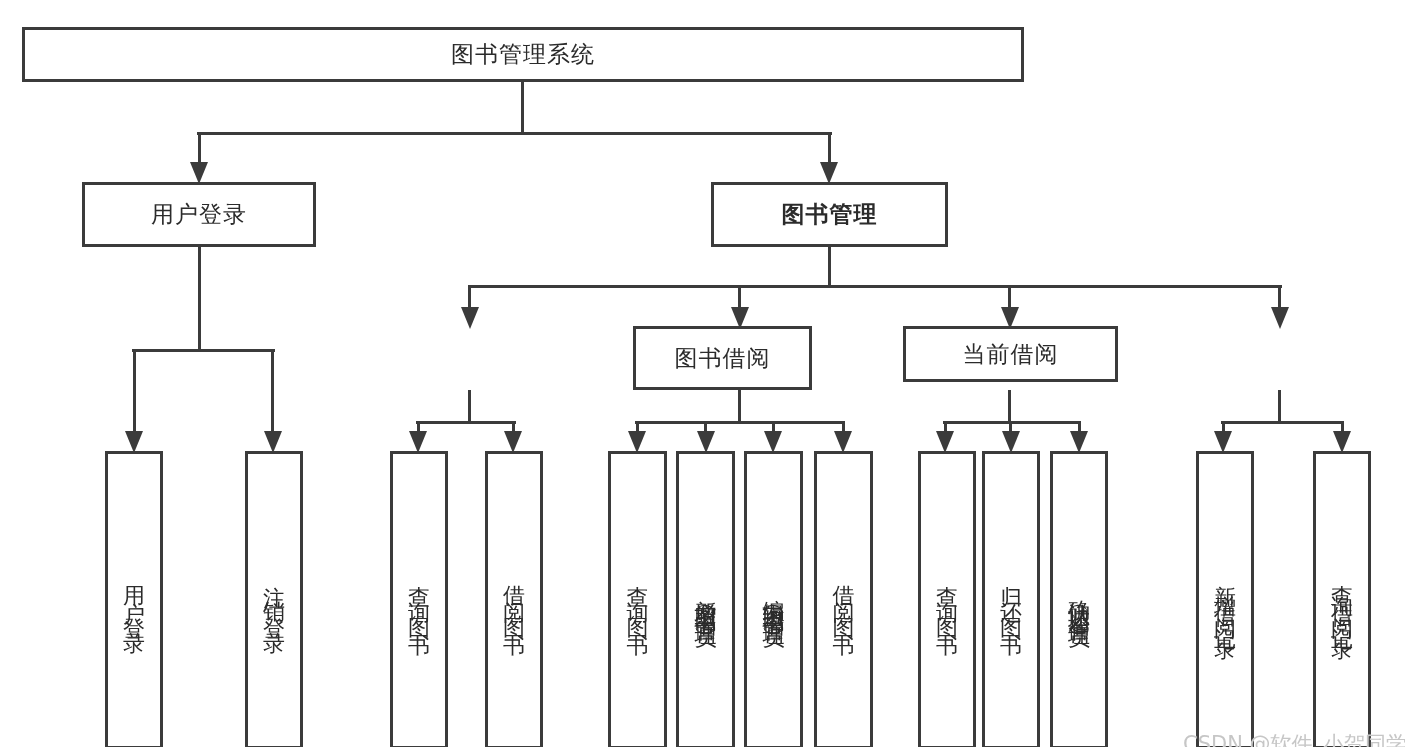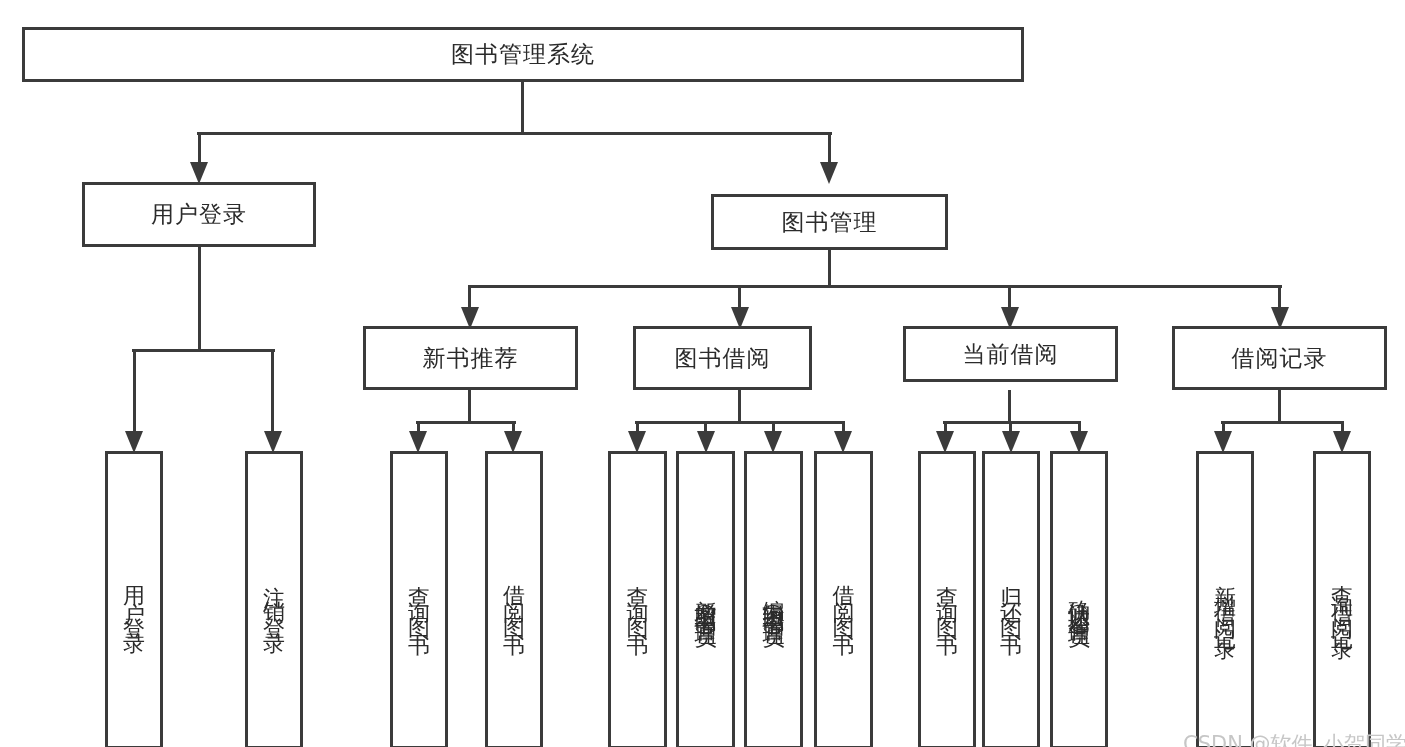--- a/index.html
+++ b/index.html
@@ -102,7 +102,7 @@
   <div class="box hbox" style="left:22px;top:13px;width:1002px;height:55px;">图书管理系统</div>
 
   <div class="box hbox" style="left:82px;top:168px;width:234px;height:65px;">用户登录</div>
-  <div class="box hbox" style="left:711px;top:180px;width:237px;height:56px;">图书管理</div>
+  <div class="box hbox" style="left:711px;top:168px;width:237px;height:65px;font-weight:bold;">图书管理</div>
 
   <div class="box hbox" style="left:363px;top:312px;width:215px;height:64px;">新书推荐</div>
   <div class="box hbox" style="left:633px;top:312px;width:179px;height:64px;">图书借阅</div>

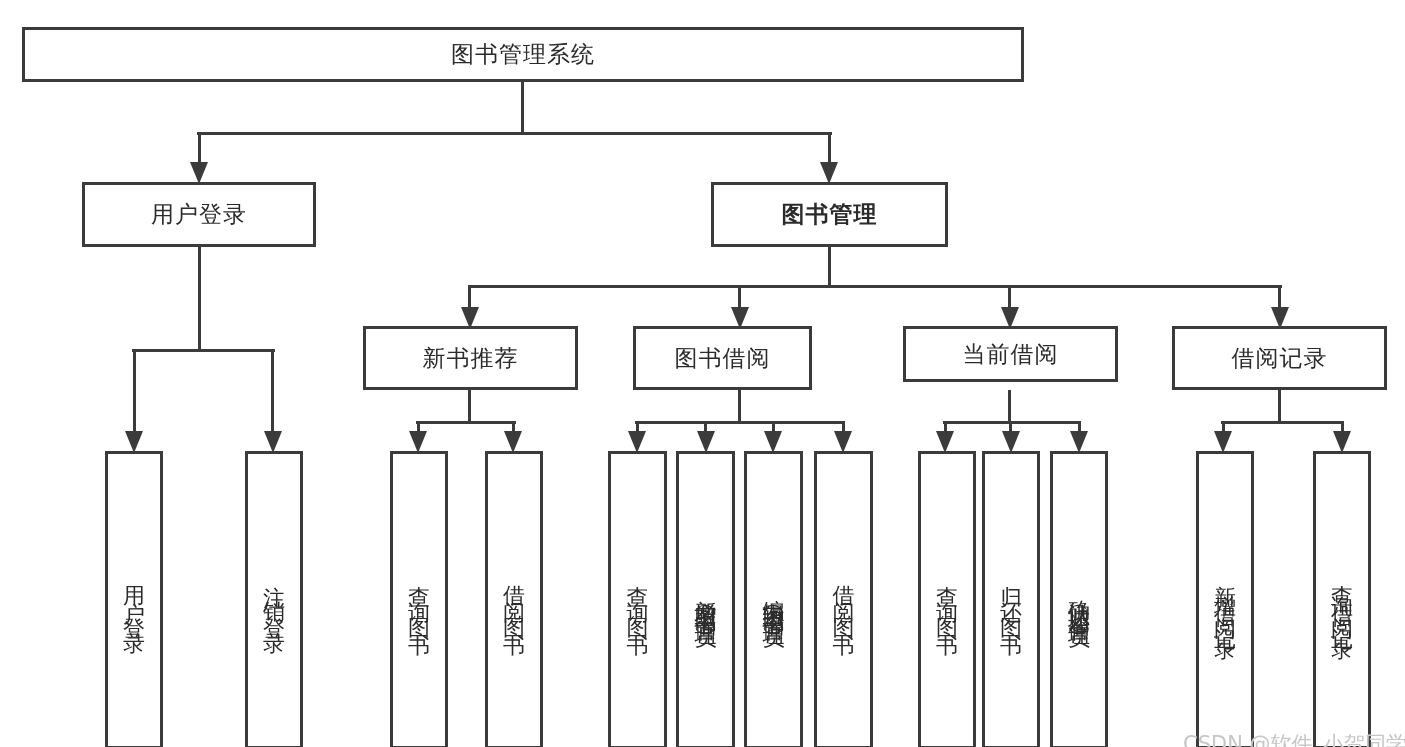--- a/index.html
+++ b/index.html
@@ -104,7 +104,6 @@
   <div class="box hbox" style="left:82px;top:168px;width:234px;height:65px;">用户登录</div>
   <div class="box hbox" style="left:711px;top:168px;width:237px;height:65px;font-weight:bold;">图书管理</div>
 
-  <div class="box hbox" style="left:363px;top:312px;width:215px;height:64px;">新书推荐</div>
   <div class="box hbox" style="left:633px;top:312px;width:179px;height:64px;">图书借阅</div>
   <div class="box hbox" style="left:903px;top:312px;width:215px;height:56px;">当前借阅</div>
   <div class="box hbox" style="left:1172px;top:312px;width:215px;height:64px;">借阅记录</div>

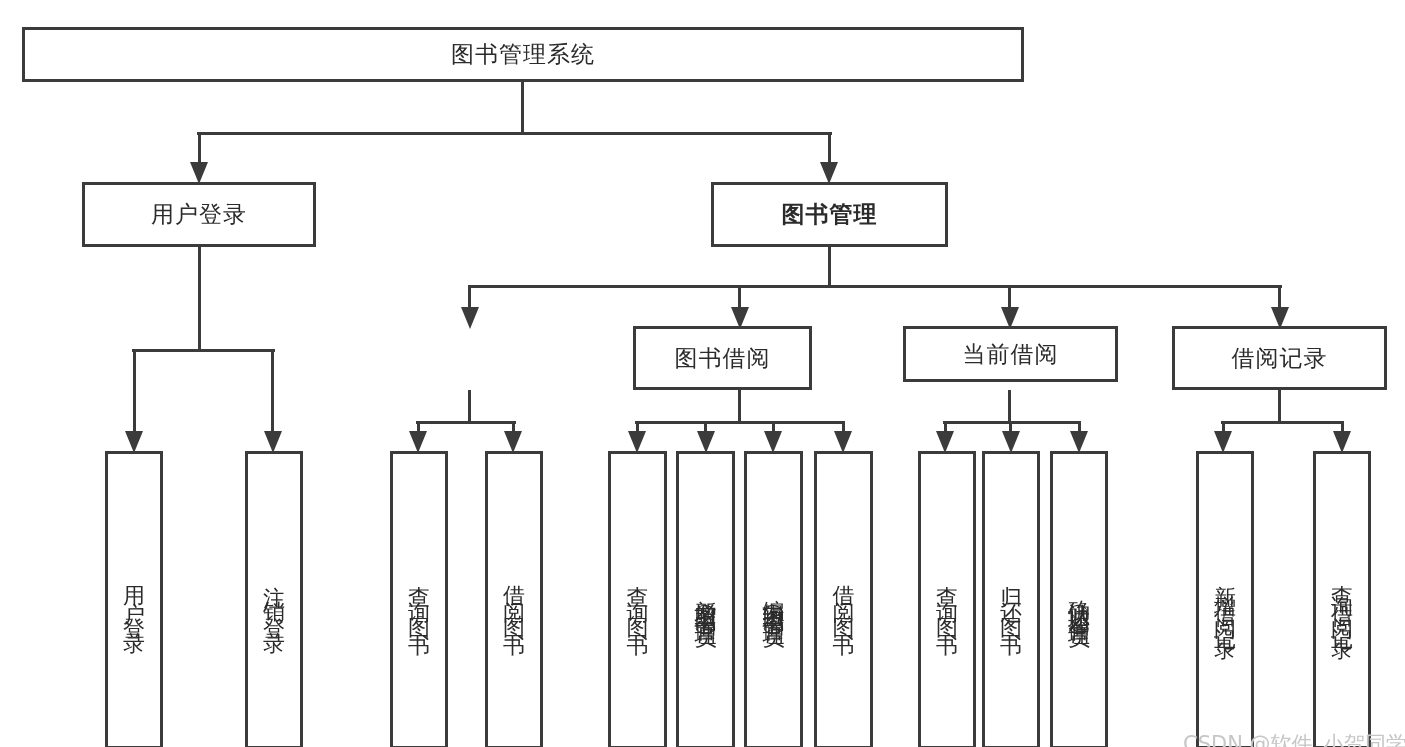--- a/index.html
+++ b/index.html
@@ -106,7 +106,6 @@
 
   <div class="box hbox" style="left:633px;top:312px;width:179px;height:64px;">图书借阅</div>
   <div class="box hbox" style="left:903px;top:312px;width:215px;height:56px;">当前借阅</div>
-  <div class="box hbox" style="left:1172px;top:312px;width:215px;height:64px;">借阅记录</div>
 
   <div class="box vbox loose" style="left:105px;top:437px;width:58px;height:298px;">用户登录</div>
   <div class="box vbox loose" style="left:245px;top:437px;width:58px;height:298px;">注销登录</div>

